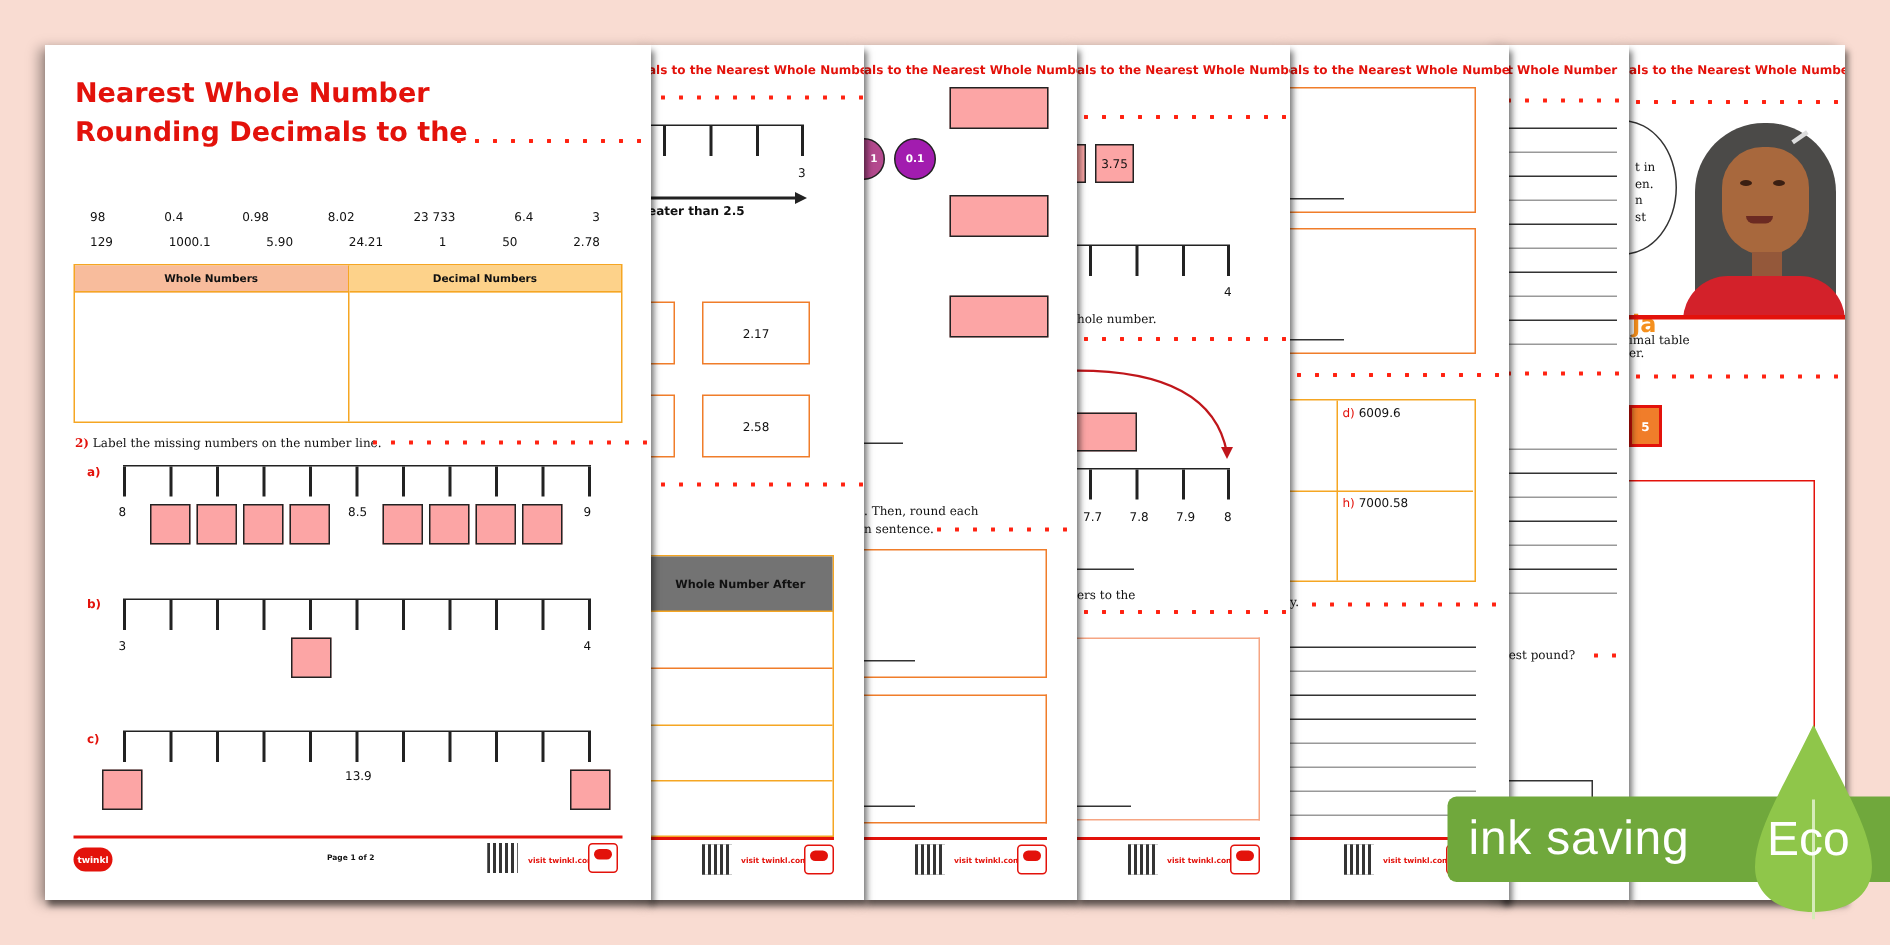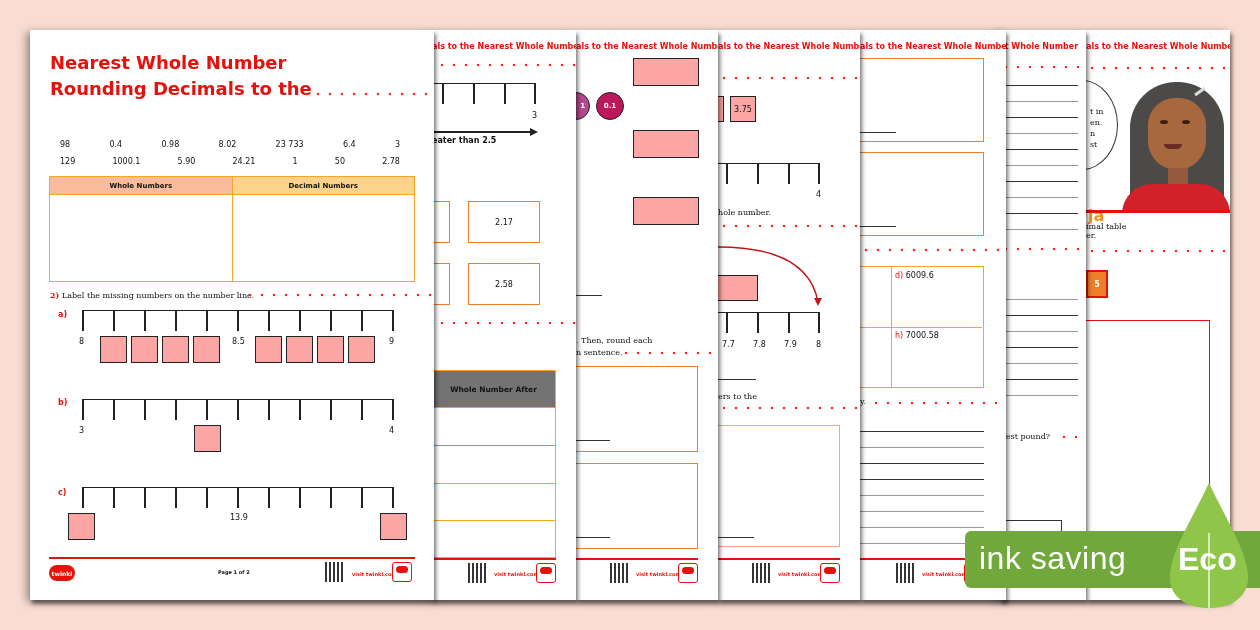--- a/index.html
+++ b/index.html
@@ -160,7 +160,7 @@
   <div class="hdr" style="left:0">als to the Nearest Whole Number</div>
   <div class="box" style="left:57px;top:28px;width:66px;height:28px"></div>
   <div style="position:absolute;left:-14px;top:62px;width:28px;height:28px;border-radius:50%;background:#b44a8e;border:1.5px solid #222;color:#fff;font-size:7px;font-weight:bold;display:flex;align-items:center;justify-content:flex-end;padding-right:4px">1</div>
-  <div style="position:absolute;left:20px;top:62px;width:28px;height:28px;border-radius:50%;background:#be185d;border:1.5px solid #222;color:#fff;font-size:7px;font-weight:bold;display:flex;align-items:center;justify-content:center">0.1</div>
+  <div style="position:absolute;left:20px;top:62px;width:28px;height:28px;border-radius:50%;background:#a21caf;border:1.5px solid #222;color:#fff;font-size:7px;font-weight:bold;display:flex;align-items:center;justify-content:center">0.1</div>
   <div class="box" style="left:57px;top:100px;width:66px;height:28px"></div>
   <div class="box" style="left:57px;top:167px;width:66px;height:28px"></div>
   <div class="rule" style="left:0;top:265px;width:26px"></div>

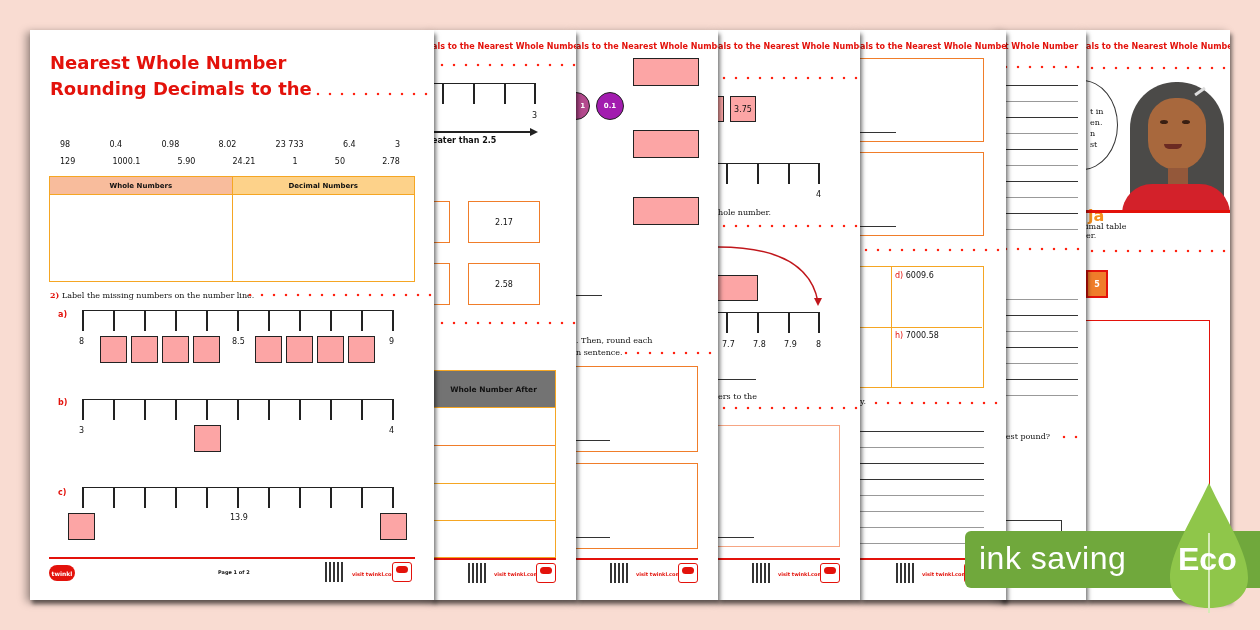--- a/index.html
+++ b/index.html
@@ -323,6 +323,6 @@
   <path d="M39 0 C20 40 0 70 0 95 C0 115 18 125 39 125 C60 125 78 115 78 95 C78 70 58 40 39 0 Z" fill="#8fc64a"></path>
   <line x1="39" y1="50" x2="39" y2="130" stroke="#d6ecb8" stroke-width="2"></line>
 </svg>
-<div style="position:absolute;left:1178px;top:541px;font-family:'Liberation Sans',sans-serif;font-size:32px;font-weight:bold;color:#fff">Eco</div>
+<div style="position:absolute;left:1178px;top:541px;font-family:'Liberation Sans',sans-serif;font-size:32px;font-weight:normal;color:#fff">Eco</div>
 
 </body></html>

